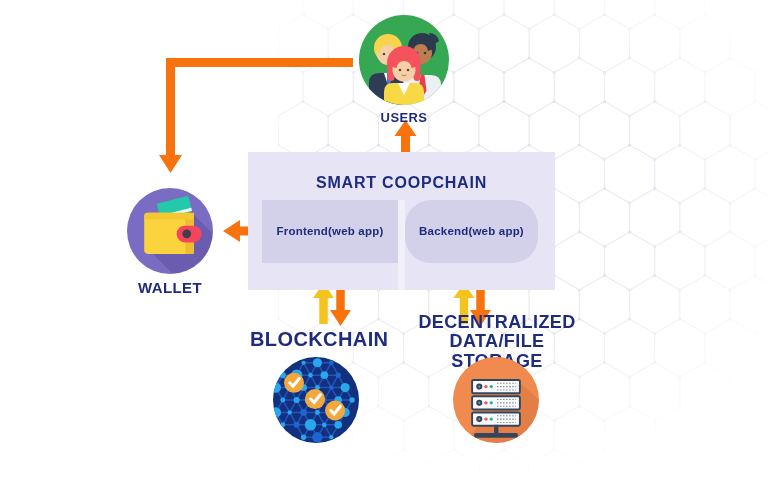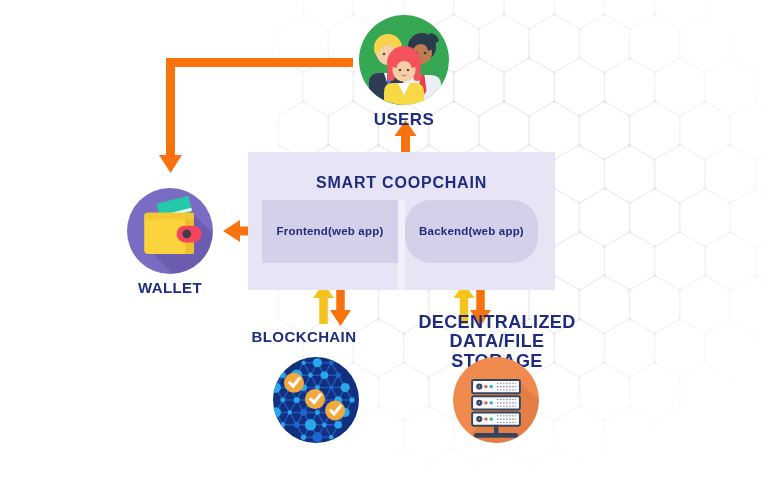--- a/index.html
+++ b/index.html
@@ -673,7 +673,7 @@
       <polygon points="39,68 51,68 45,80" fill="#FFFFFF"></polygon>
     </g>
   </svg>
-  <div class="node-label" style="left:354px;top:110px;width:100px;font-size:17px;">USERS</div>
+  <div class="node-label" style="left:354px;top:110px;width:100px;font-size:13px;">USERS</div>
 
   <svg class="abs" style="left:127px;top:188px;" width="86" height="86" viewBox="0 0 90 90">
     <defs>

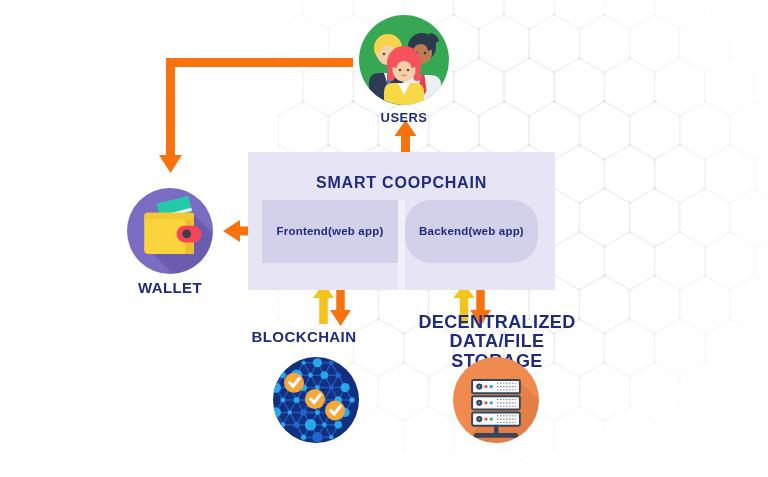--- a/index.html
+++ b/index.html
@@ -697,7 +697,7 @@
   </svg>
   <div class="node-label" style="left:110px;top:279px;width:120px;font-size:15px;">WALLET</div>
 
-  <div class="node-label" style="left:237px;top:328px;width:134px;font-size:15px;">BLOCKCHAIN</div>
+  <div class="node-label" style="left:250px;top:328px;width:134px;font-size:20px;">BLOCKCHAIN</div>
   <svg class="abs" style="left:273px;top:357px;" width="86" height="86" viewBox="0 0 90 90">
     <defs>
         <clipPath id="bclip">

